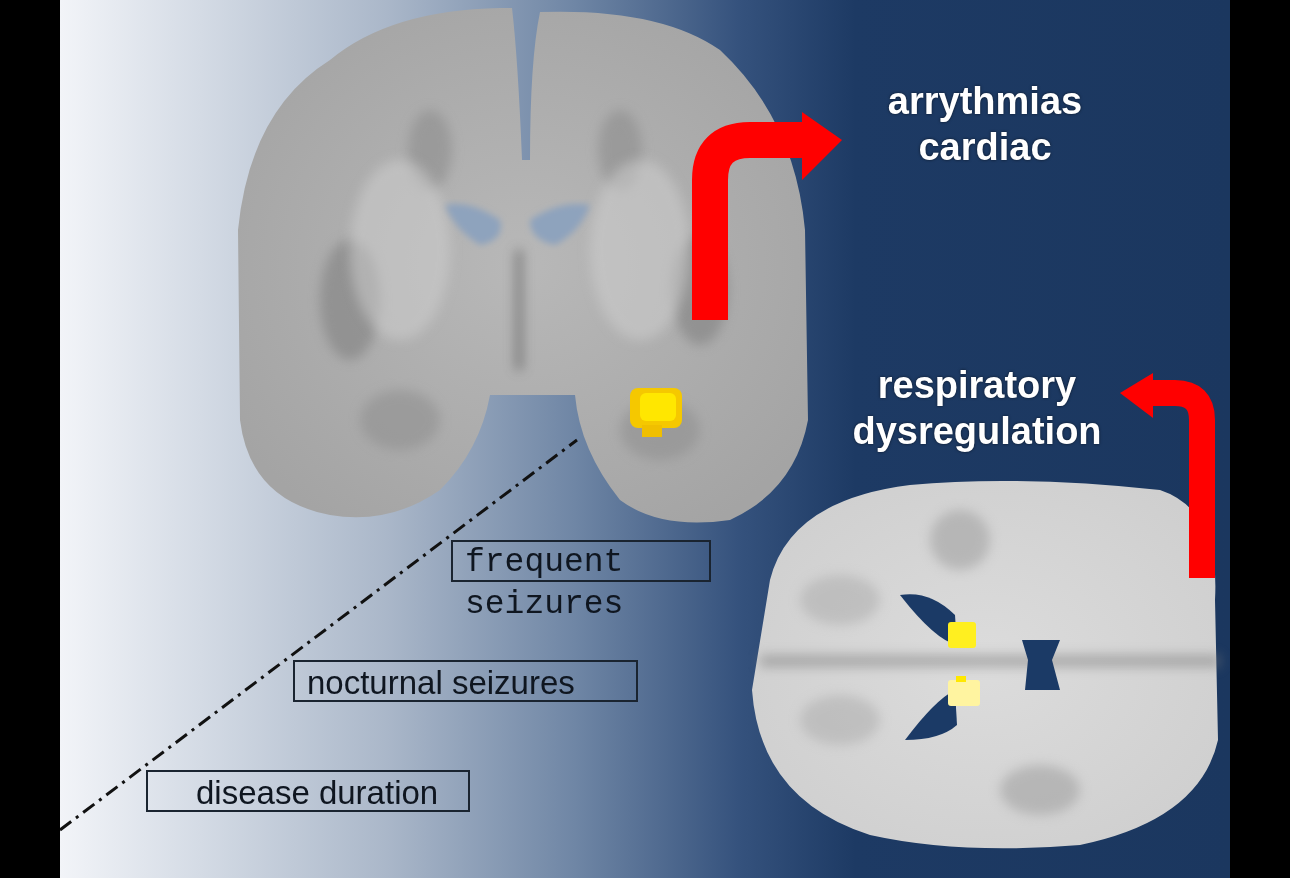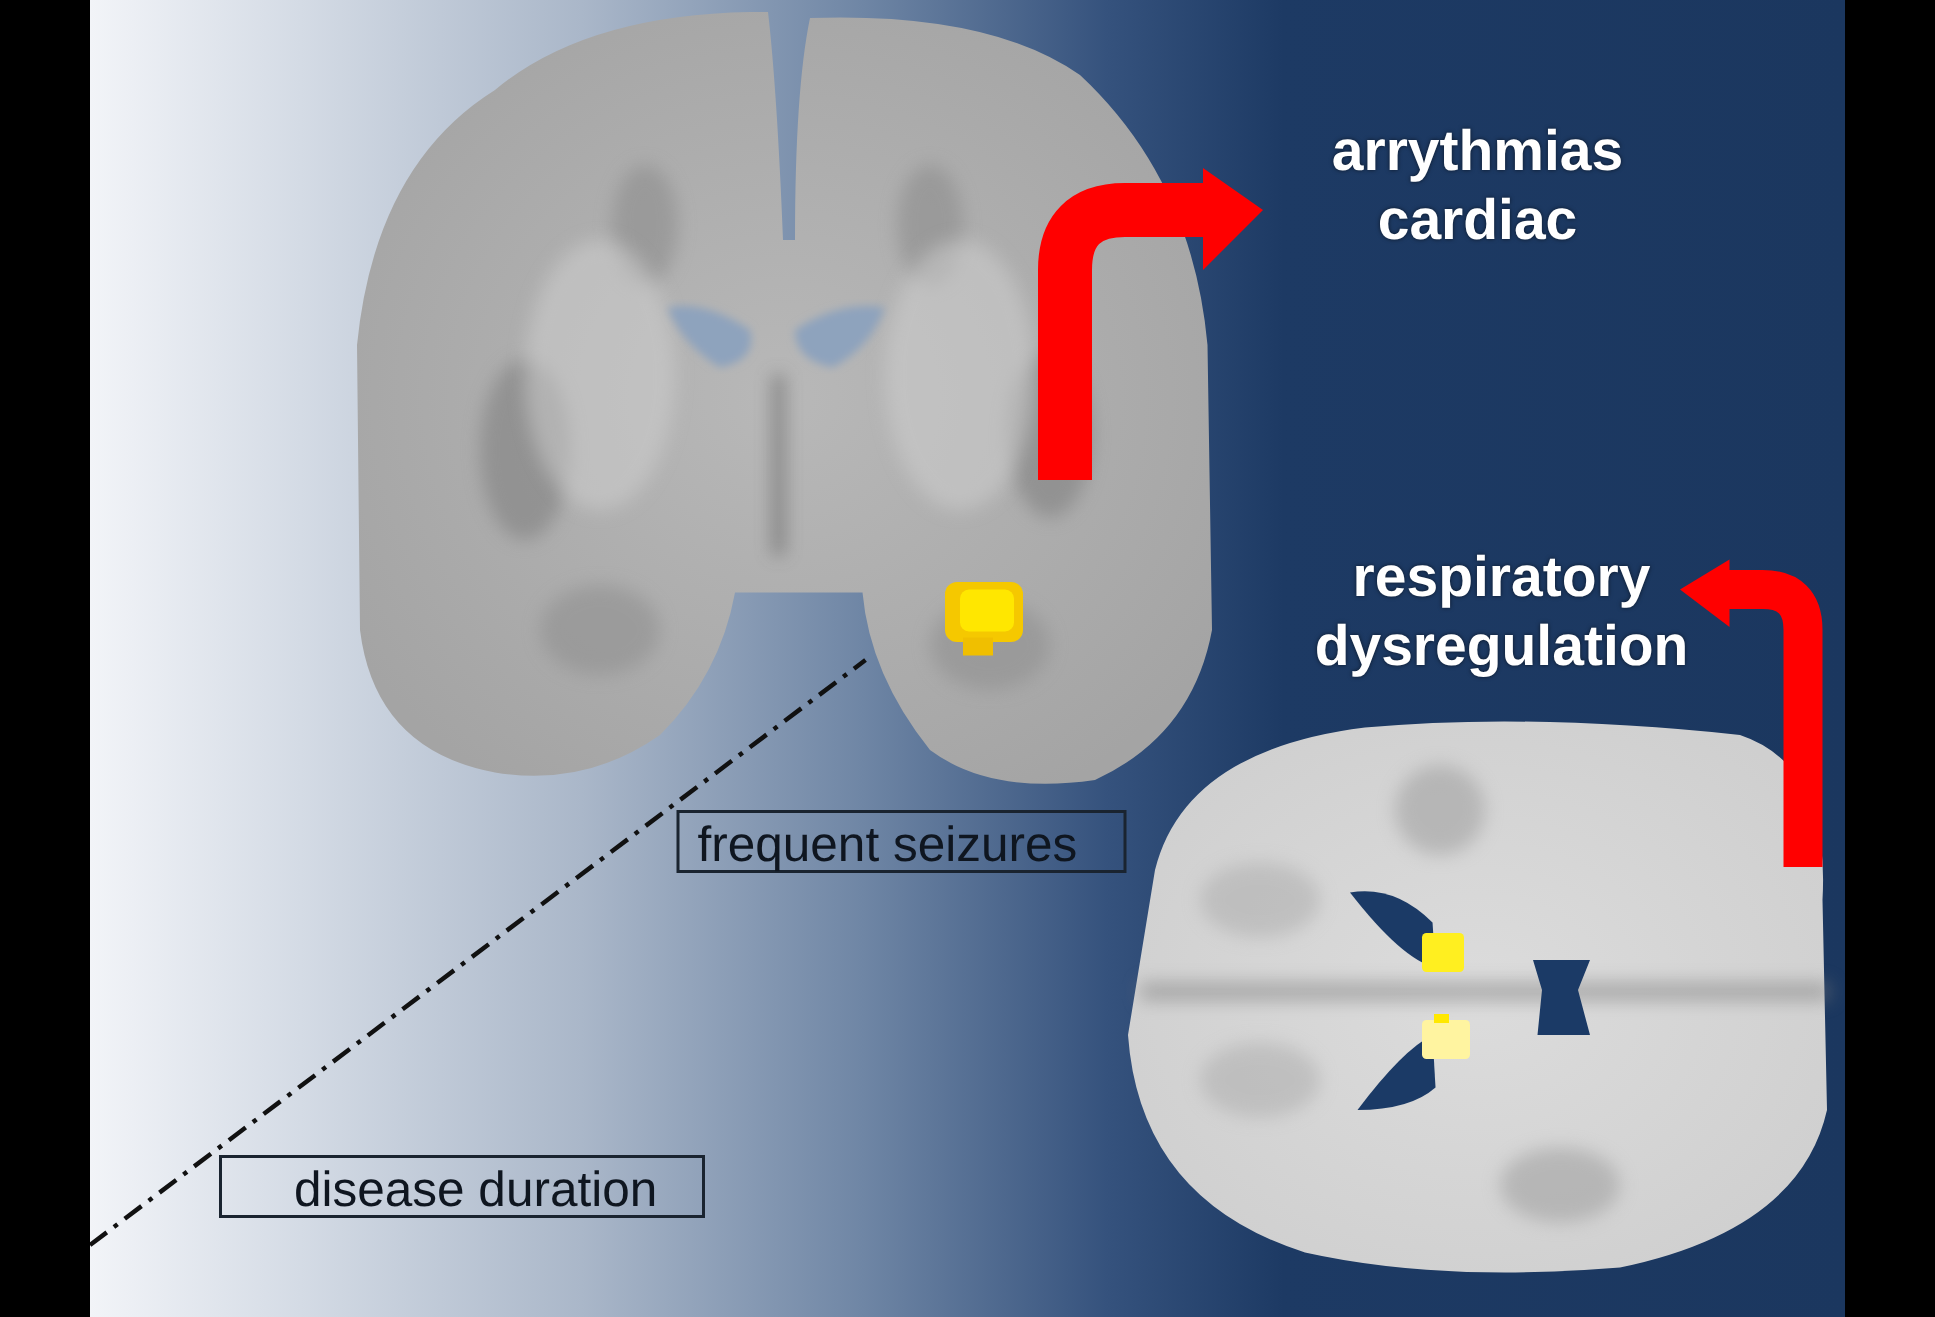--- a/index.html
+++ b/index.html
@@ -105,7 +105,7 @@
     <div>arrythmias</div>
     <div>cardiac</div>
   </div>
-  <div class="label-white" style="left:786px; top:362px; width:310px;">
+  <div class="label-white" style="left:762px; top:362px; width:310px;">
     <div>respiratory</div>
     <div>dysregulation</div>
   </div>

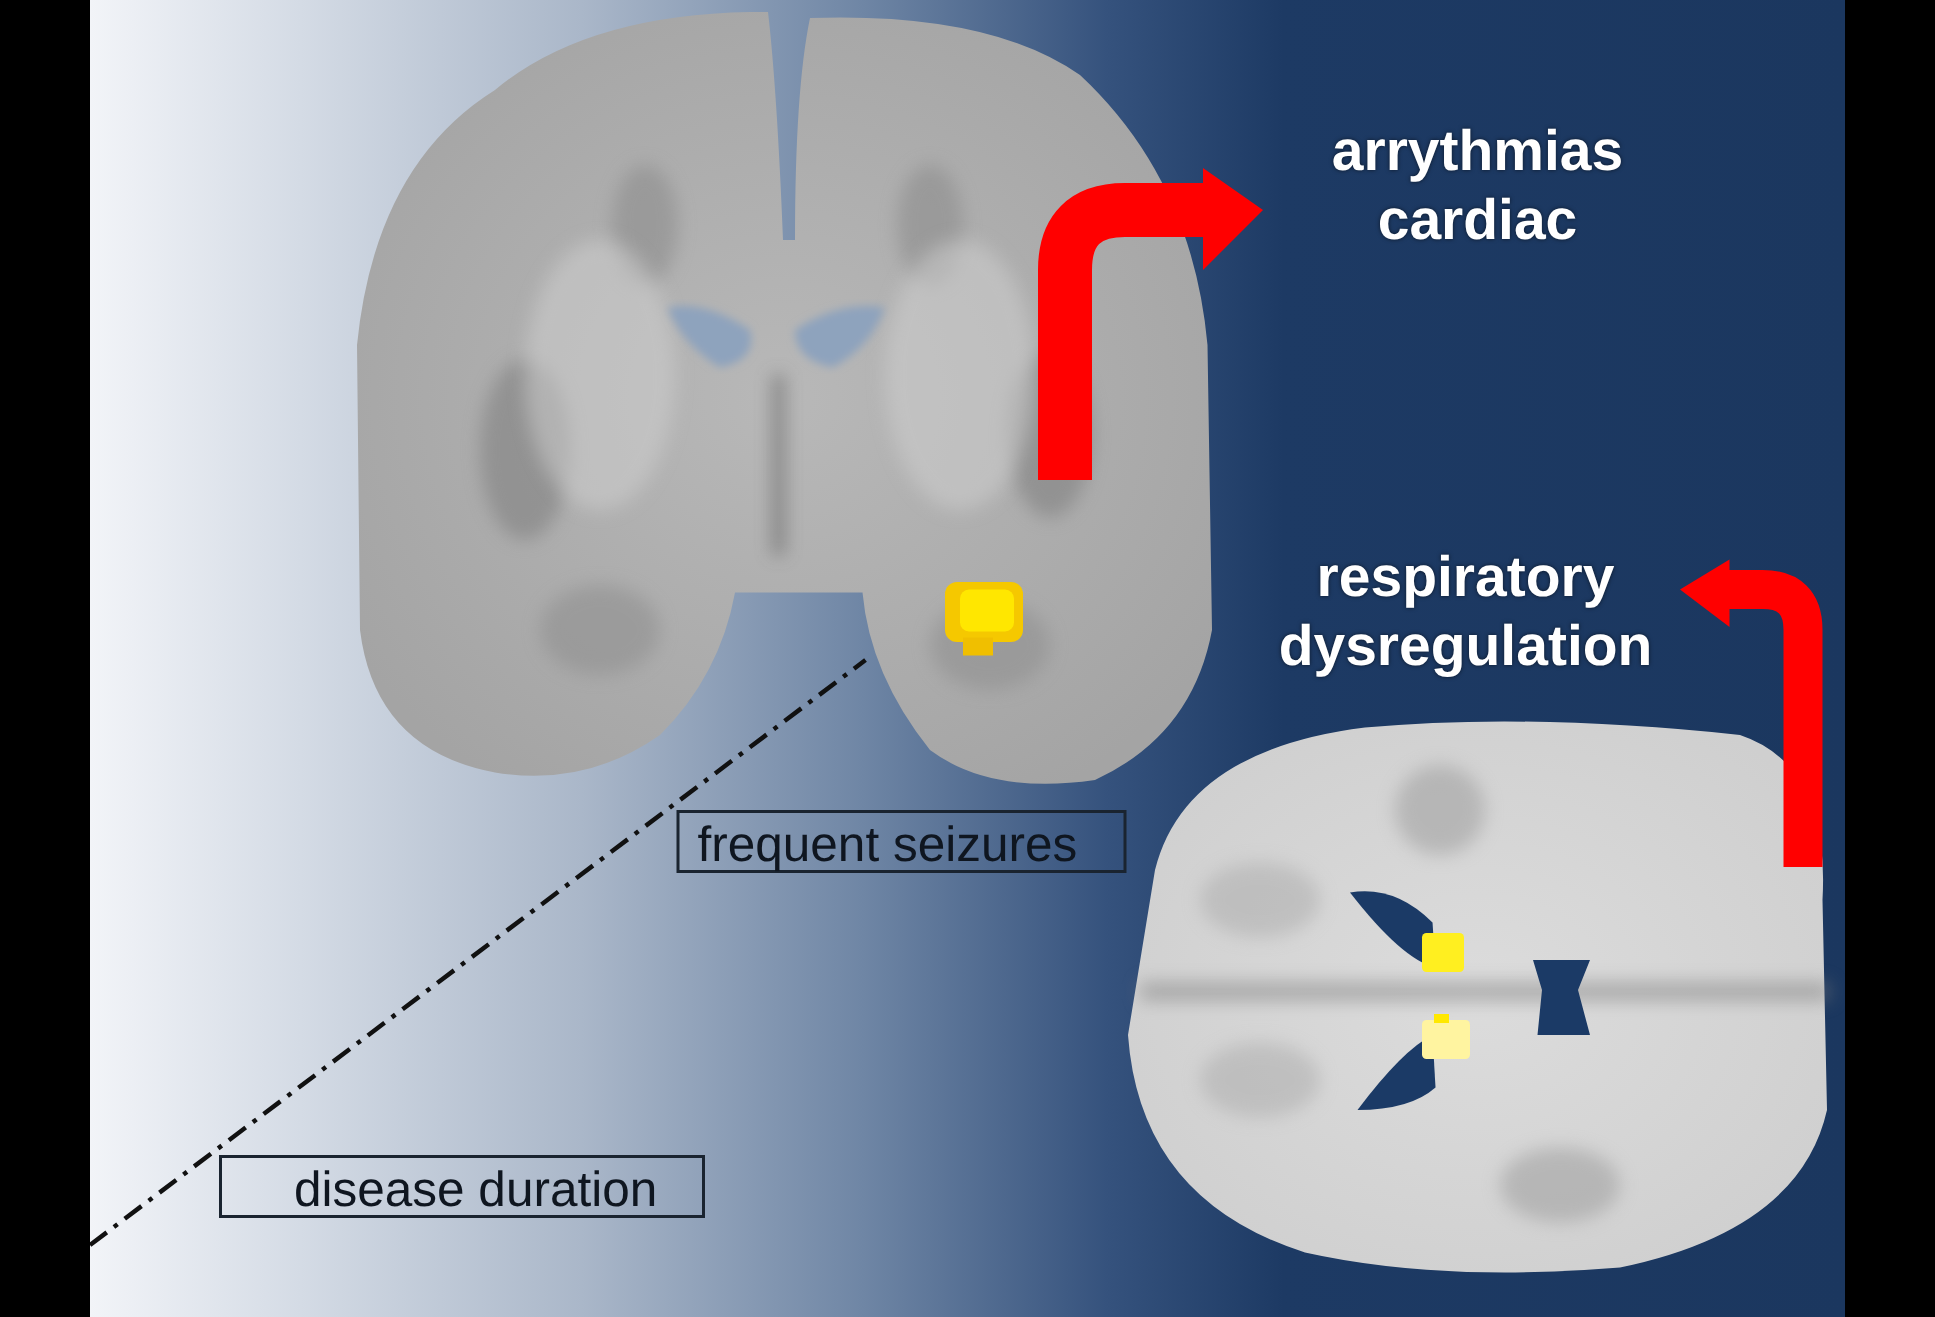--- a/index.html
+++ b/index.html
@@ -110,7 +110,7 @@
     <div>dysregulation</div>
   </div>
 
-  <div class="box-label" style="left:391px; top:540px; width:300px;">frequent seizures</div>
+  <div class="box-label" style="left:391px; top:540px; width:260px;font-family:Liberation Mono, monospace;">frequent seizures</div>
   <div class="box-label" style="left:86px; top:770px; width:324px;padding-left:48px;">disease duration</div>
 </div>
 

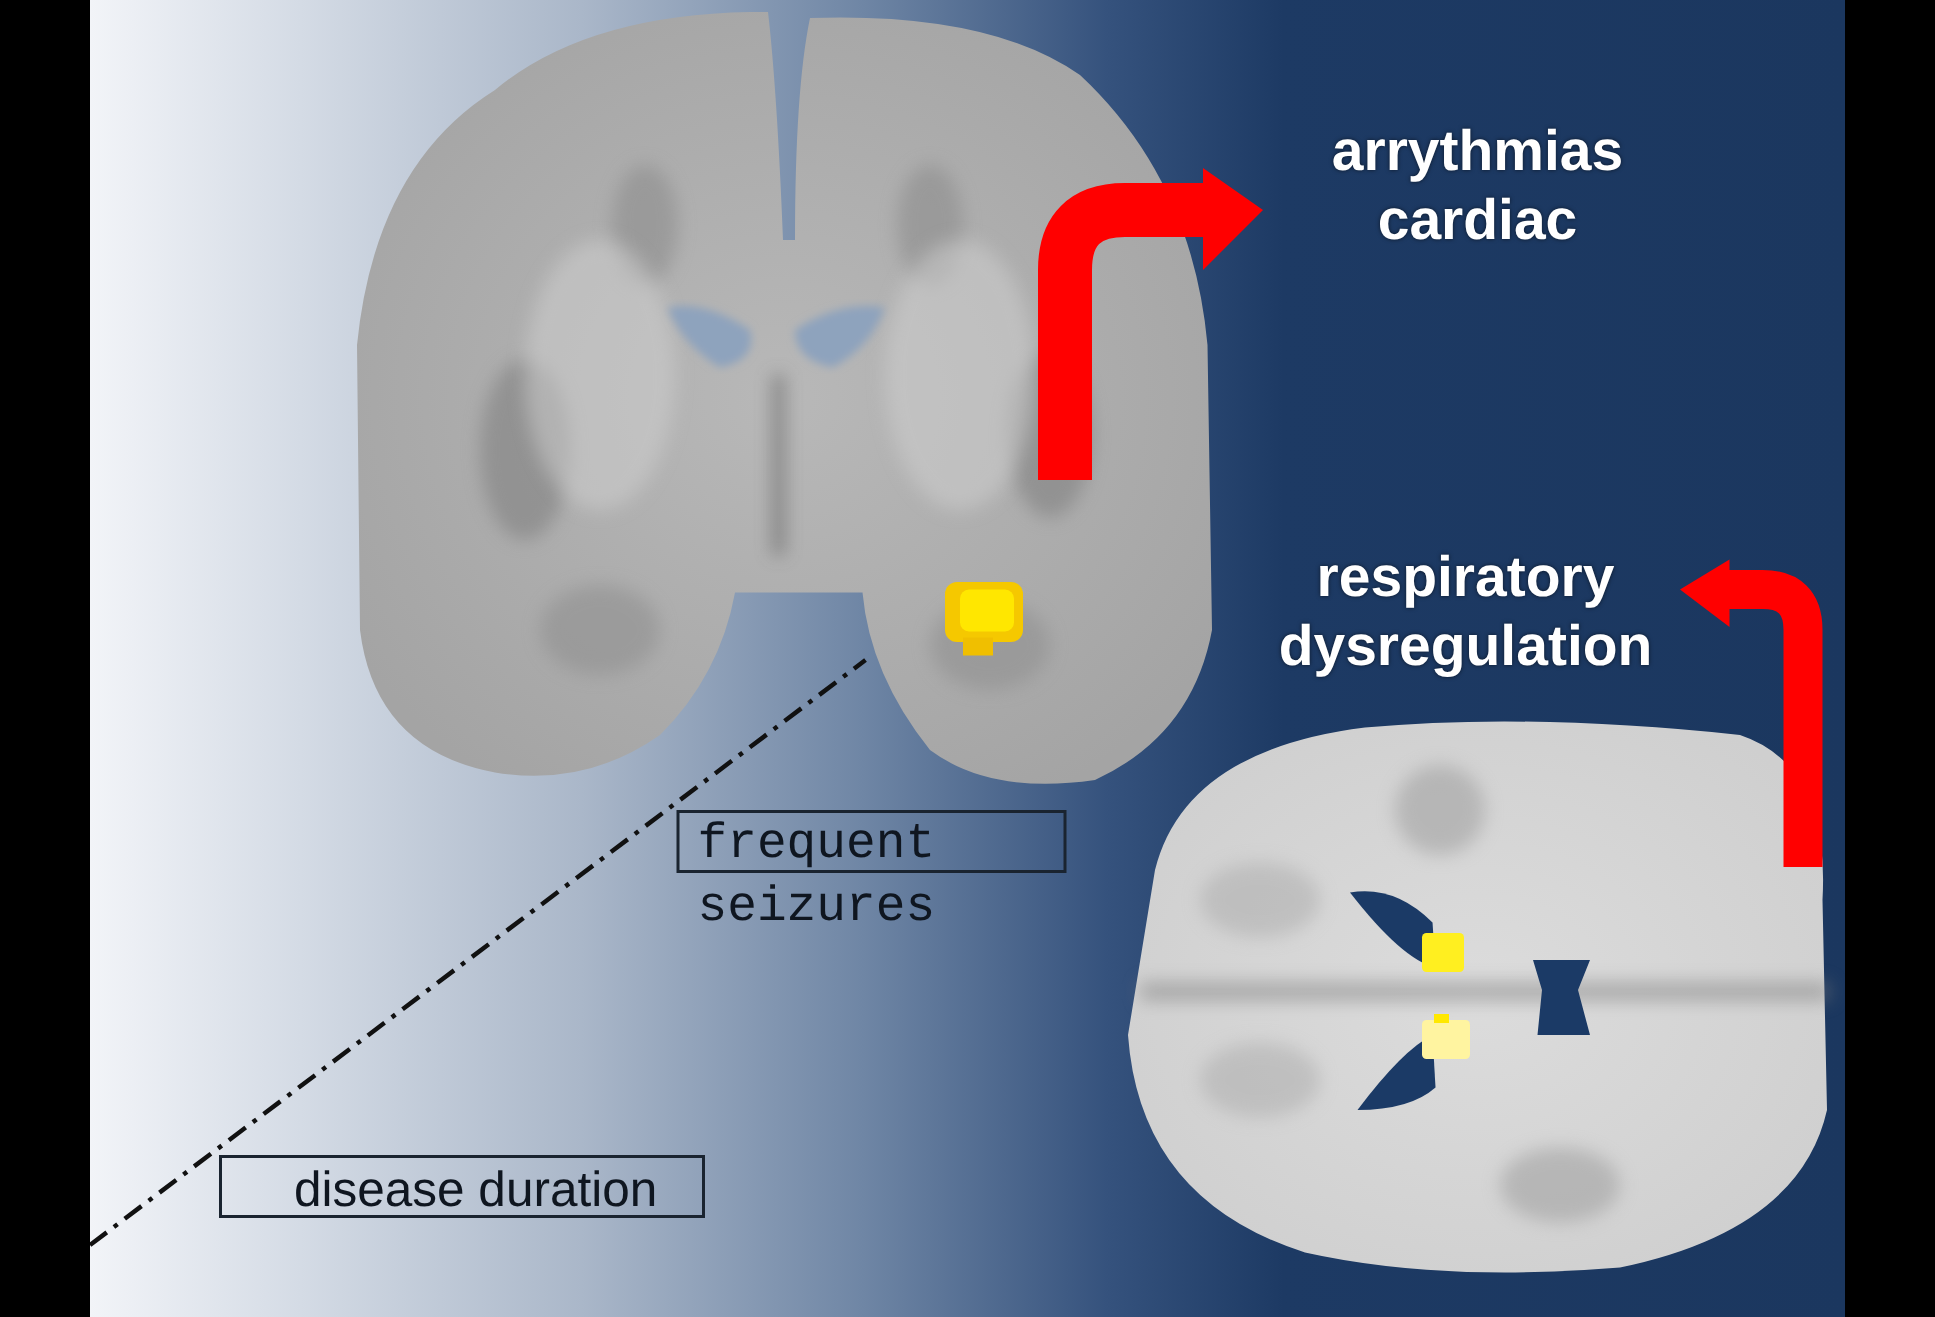--- a/index.html
+++ b/index.html
@@ -111,6 +111,7 @@
   </div>
 
   <div class="box-label" style="left:391px; top:540px; width:260px;font-family:Liberation Mono, monospace;">frequent seizures</div>
+  <div class="box-label" style="left:233px; top:660px; width:345px;">nocturnal seizures</div>
   <div class="box-label" style="left:86px; top:770px; width:324px;padding-left:48px;">disease duration</div>
 </div>
 

